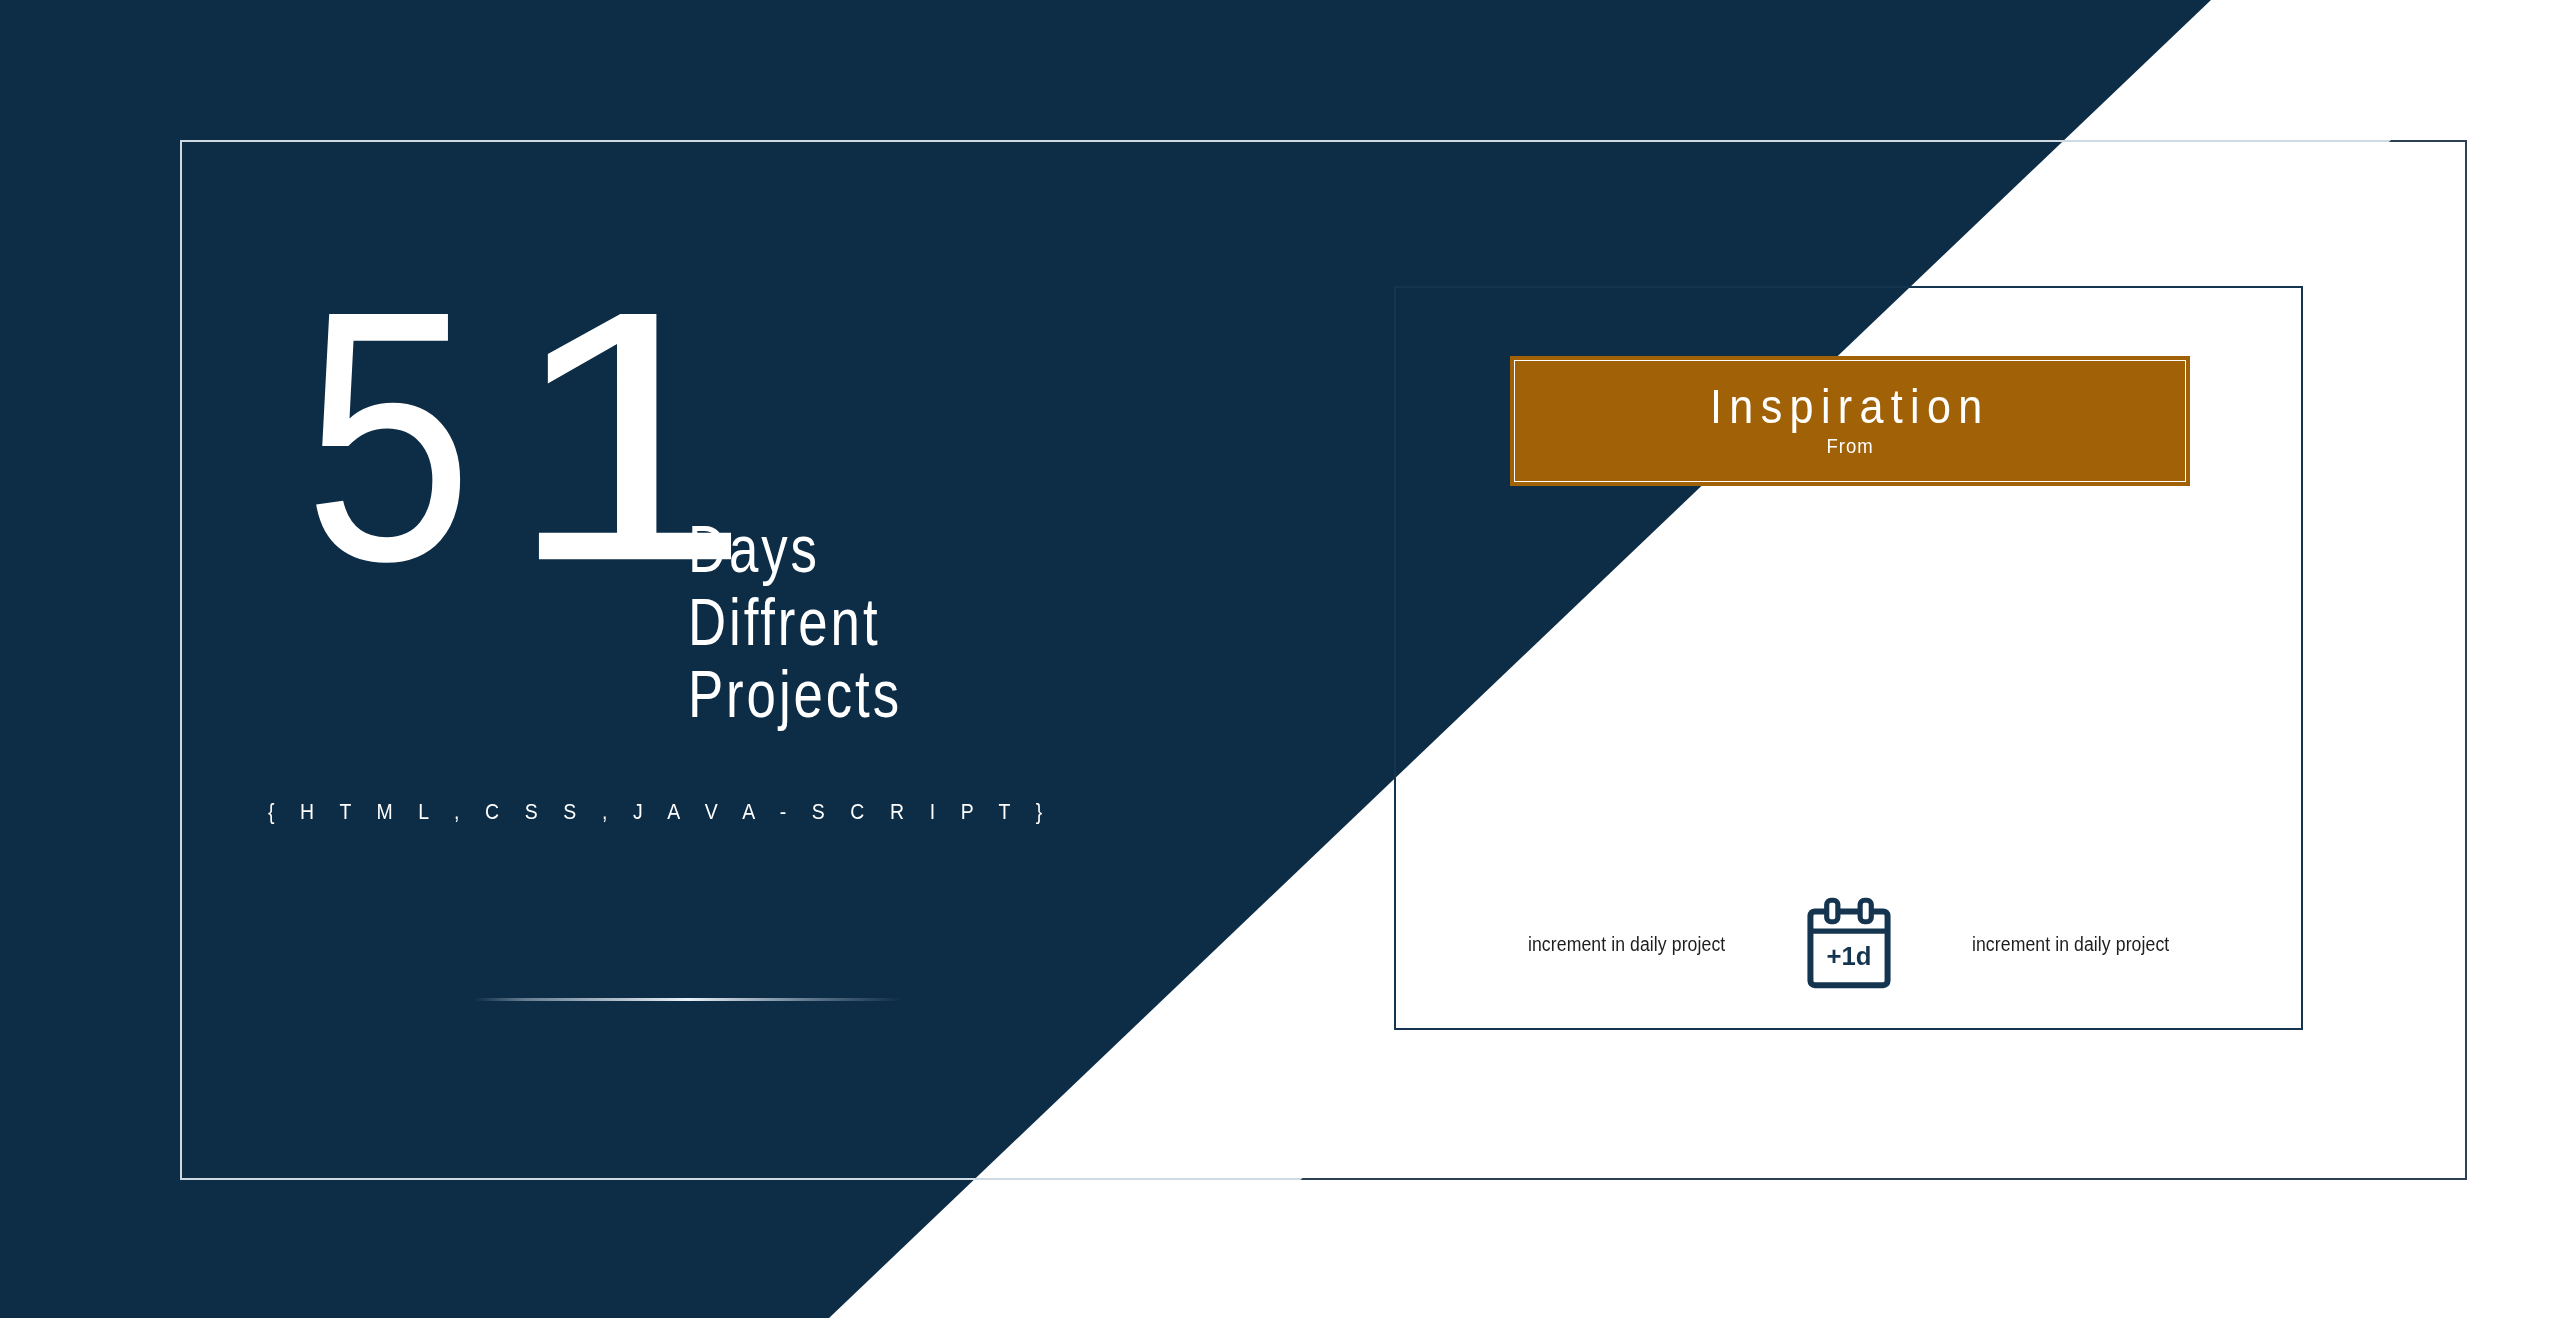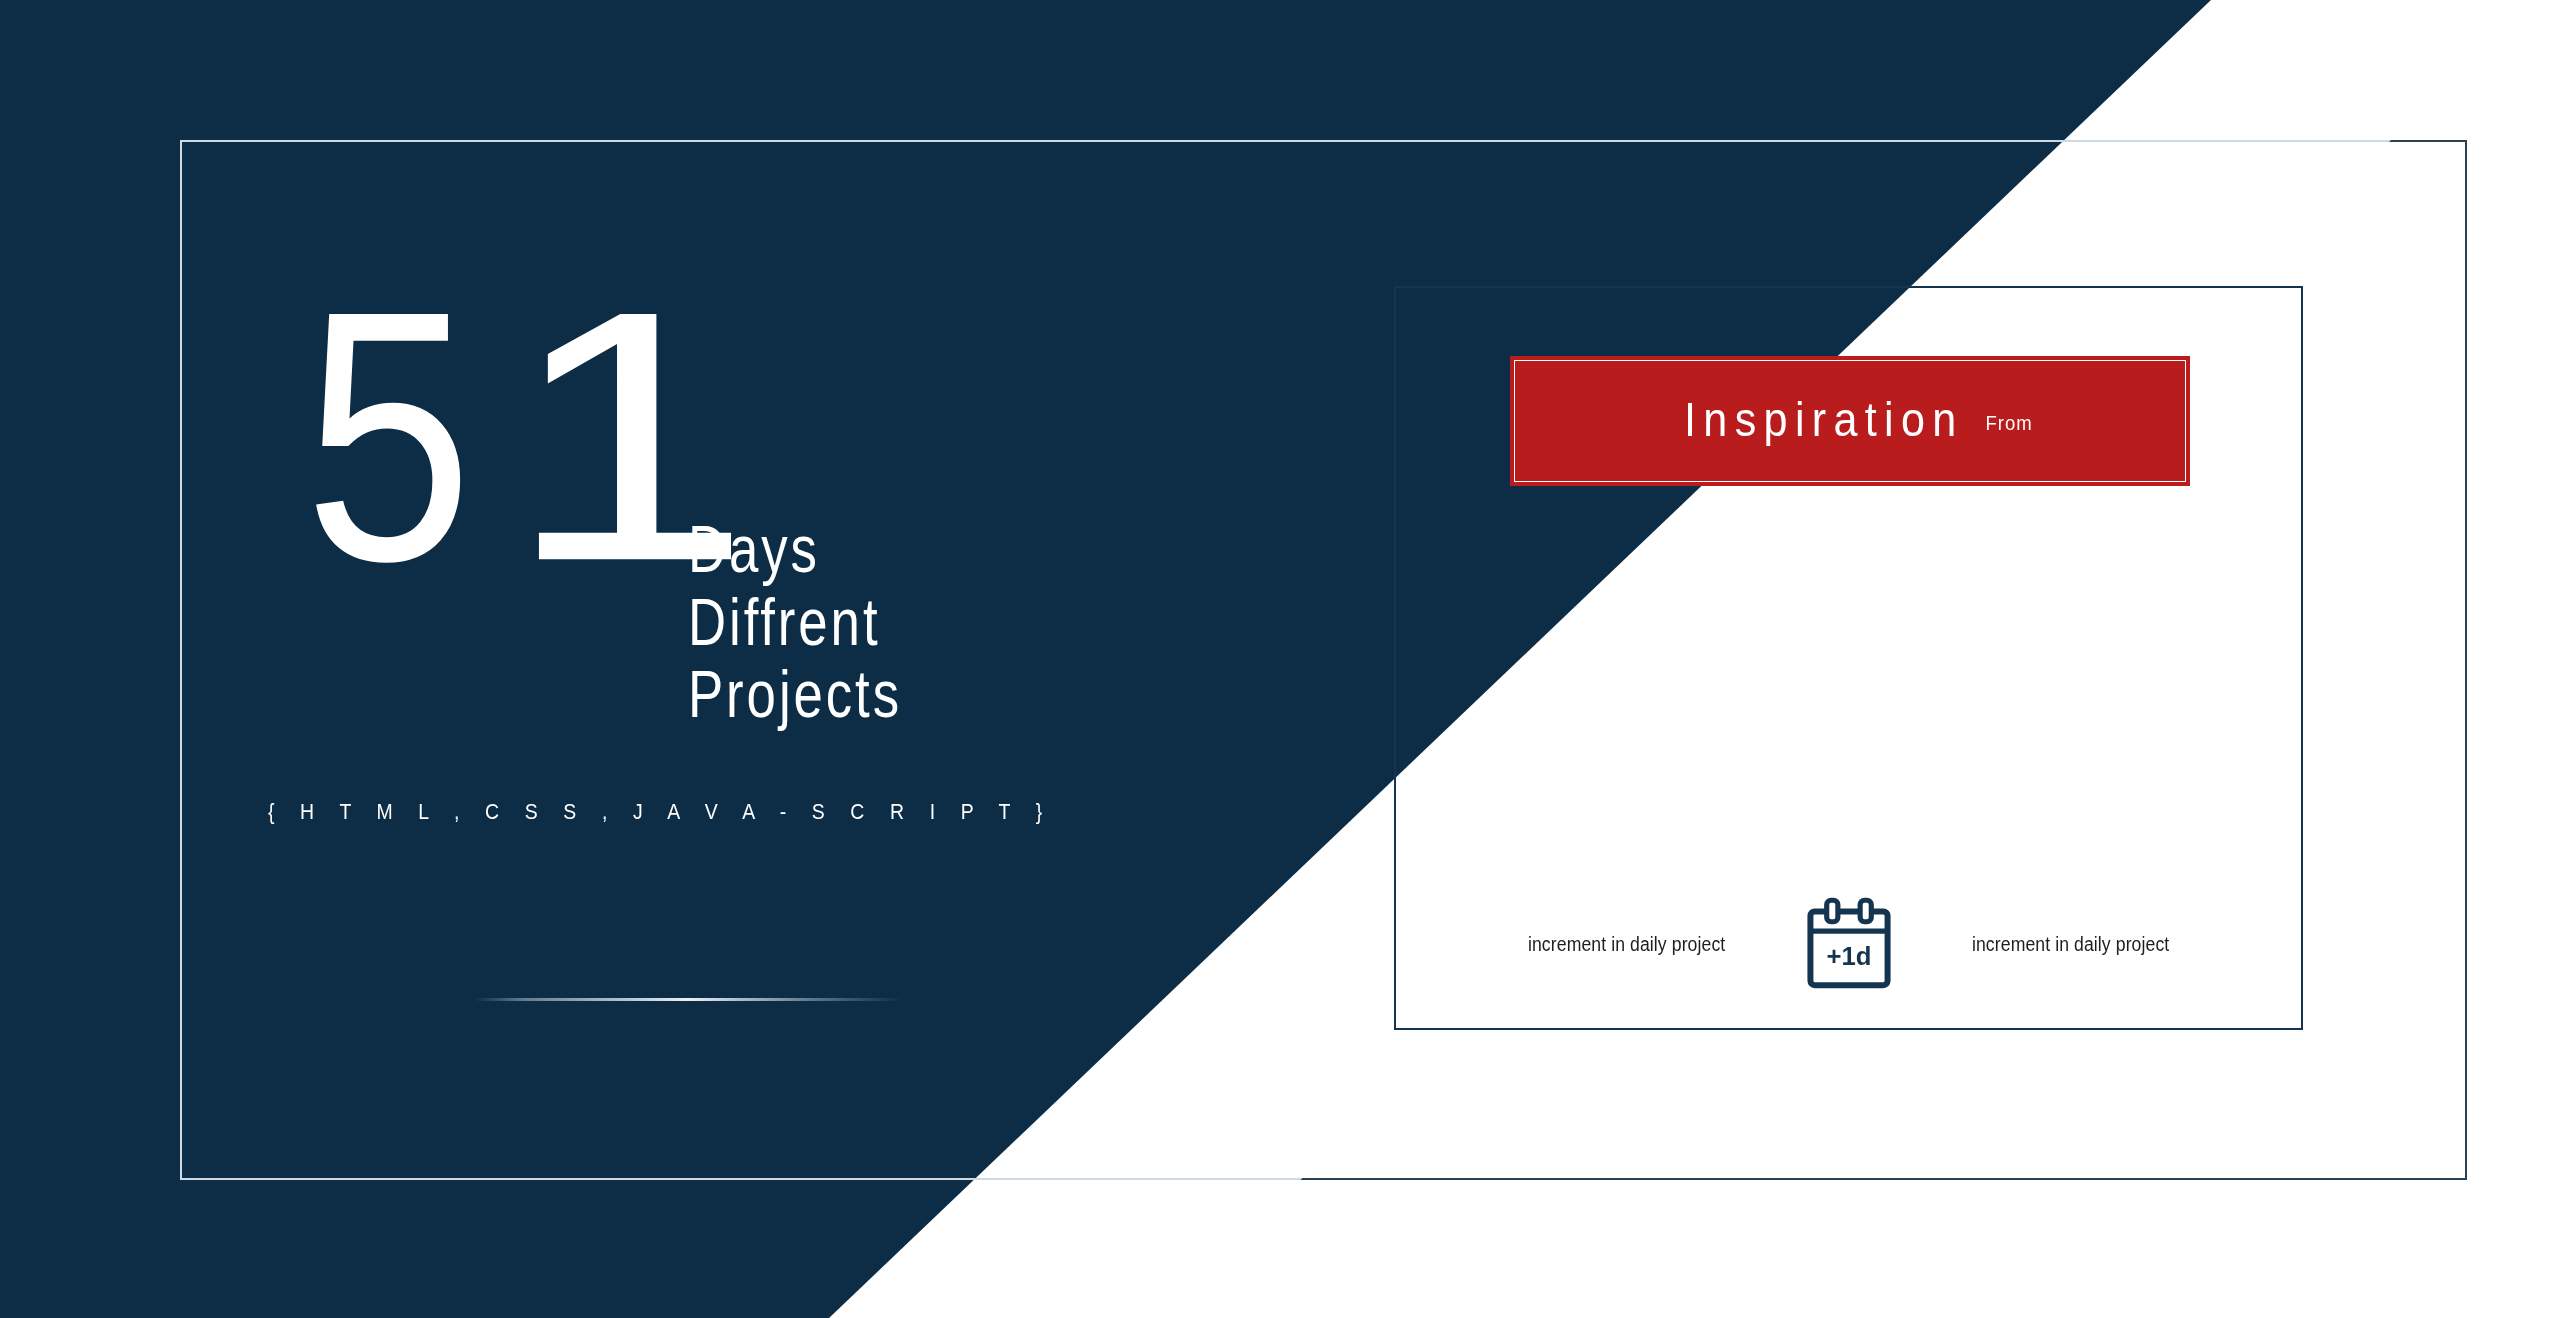--- a/index.html
+++ b/index.html
@@ -126,9 +126,9 @@
     position:absolute;
     left:114px; top:68px;
     width:680px; height:130px;
-    background:#b91c1c;
+    background:#a16207;
     display:flex;
-    flex-direction:row;
+    flex-direction:column;
     align-items:center;
     justify-content:center;
   }

